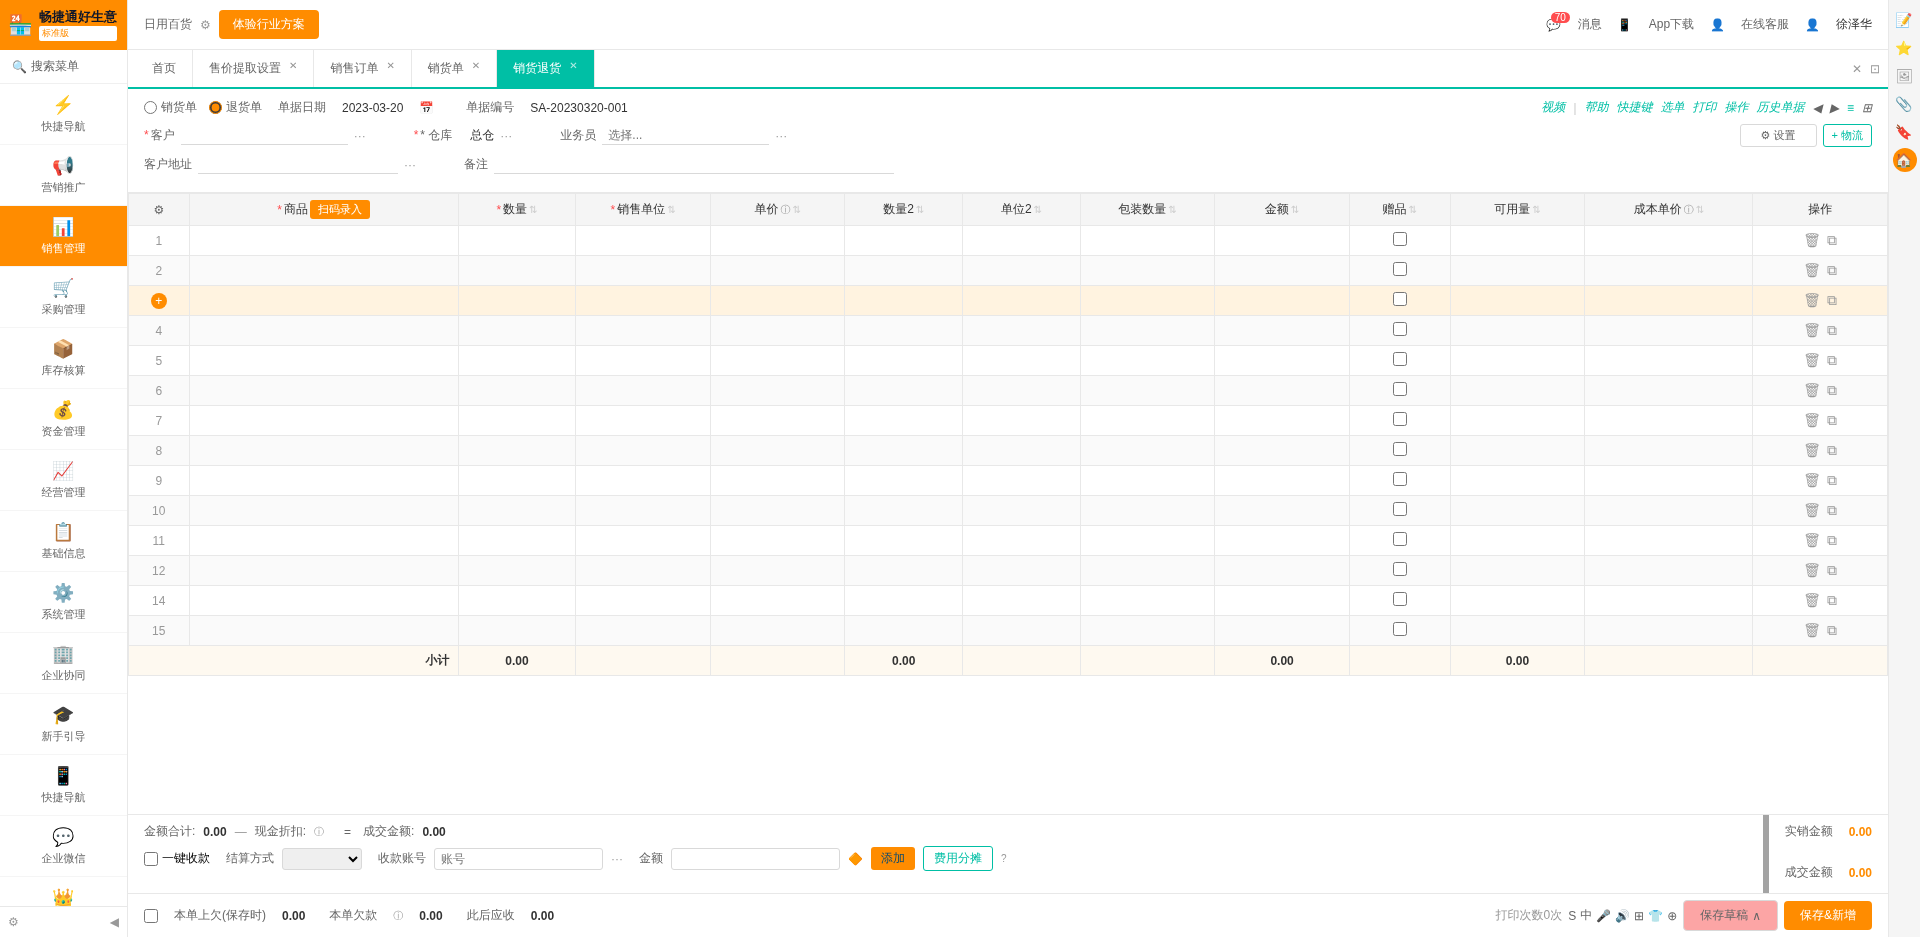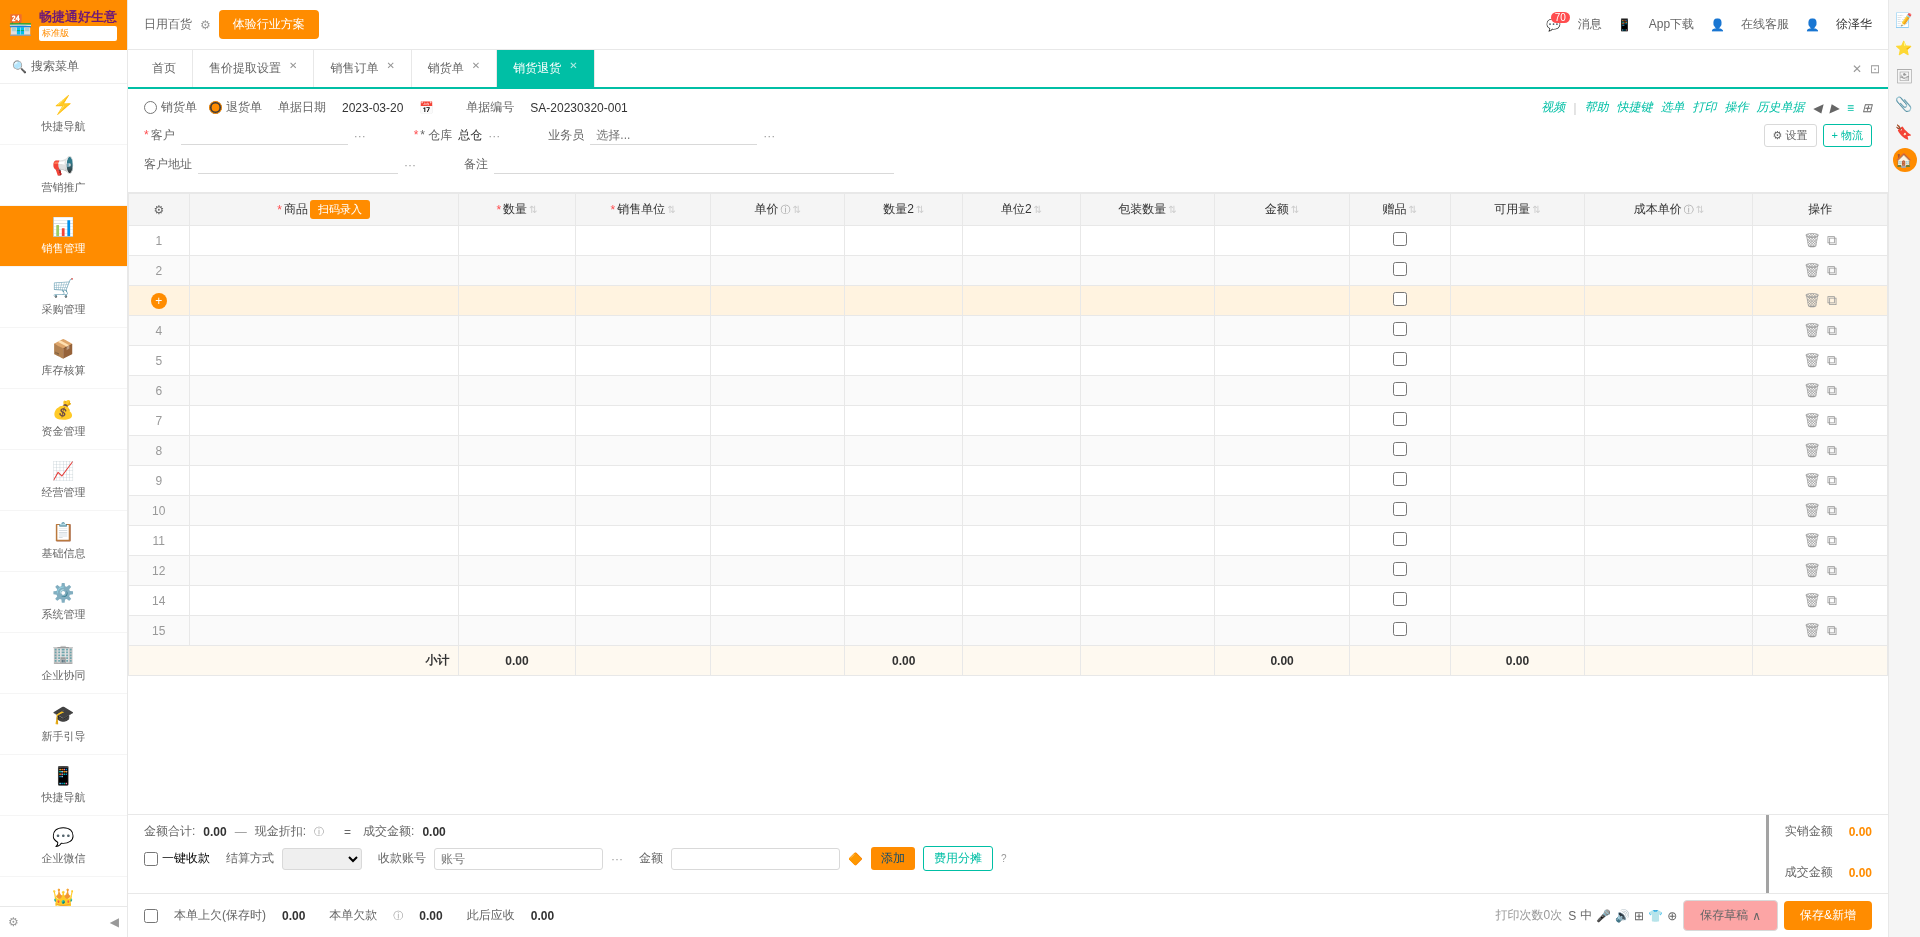--- a/index.html
+++ b/index.html
@@ -8,7 +8,7 @@
     
     .sidebar { width: 128px; background: #fff; display: flex; flex-direction: column; border-right: 1px solid #e8e8e8; flex-shrink: 0; }
     .sidebar-logo { background: #ff8c00; padding: 10px 8px; display: flex; align-items: center; gap: 6px; height: 50px; }
-    .sidebar-logo-text { color: #701a75; font-size: 13px; font-weight: bold; line-height: 1.3; }
+    .sidebar-logo-text { color: #0f172a; font-size: 13px; font-weight: bold; line-height: 1.3; }
     .sidebar-logo-badge { background: #fff; color: #ff8c00; font-size: 9px; padding: 1px 3px; border-radius: 2px; }
     .sidebar-search { display: flex; align-items: center; padding: 8px; border-bottom: 1px solid #f0f0f0; cursor: pointer; color: #666; }
     .sidebar-search span { margin-left: 4px; }

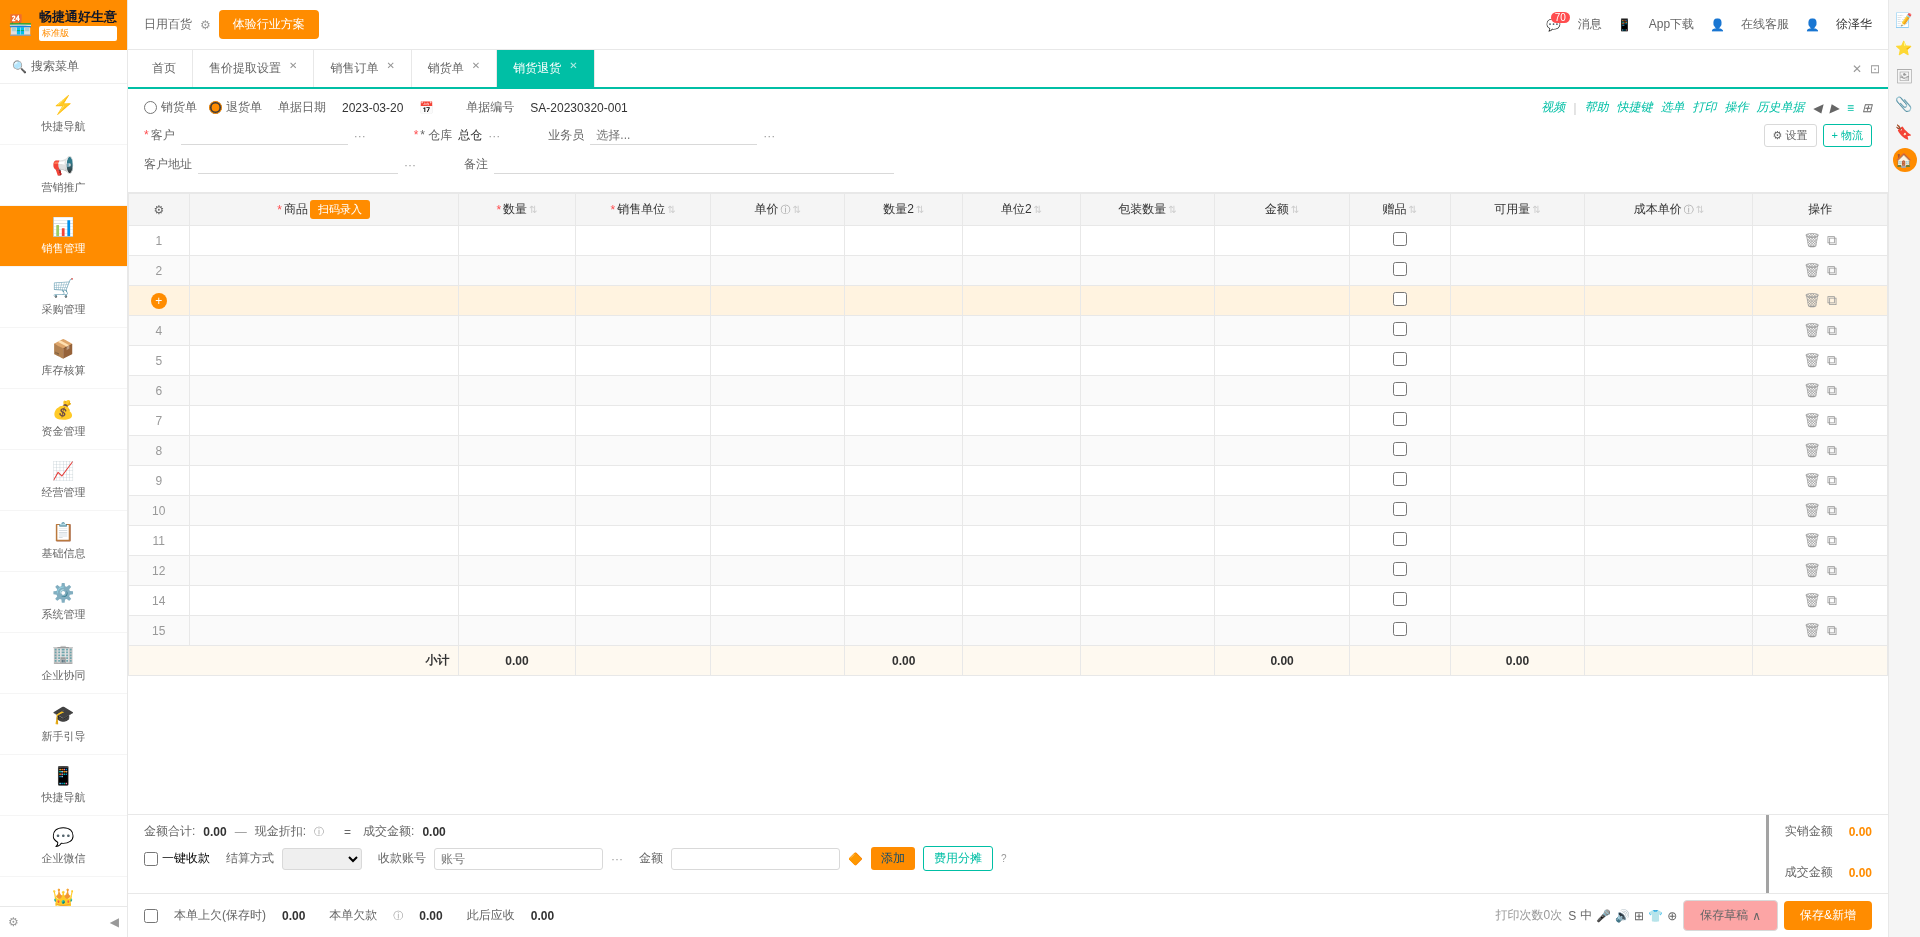--- a/index.html
+++ b/index.html
@@ -279,7 +279,7 @@
       </div>
       <div class="form-group" style="margin-left:32px;">
         <span class="form-label required">* 仓库</span>
-        <span style="color:#333;margin-left:0;">总仓</span>
+        <span style="color:#333;margin-left:12px;">总仓</span>
         <span class="form-dots">···</span>
       </div>
       <div class="form-group" style="margin-left:32px;">

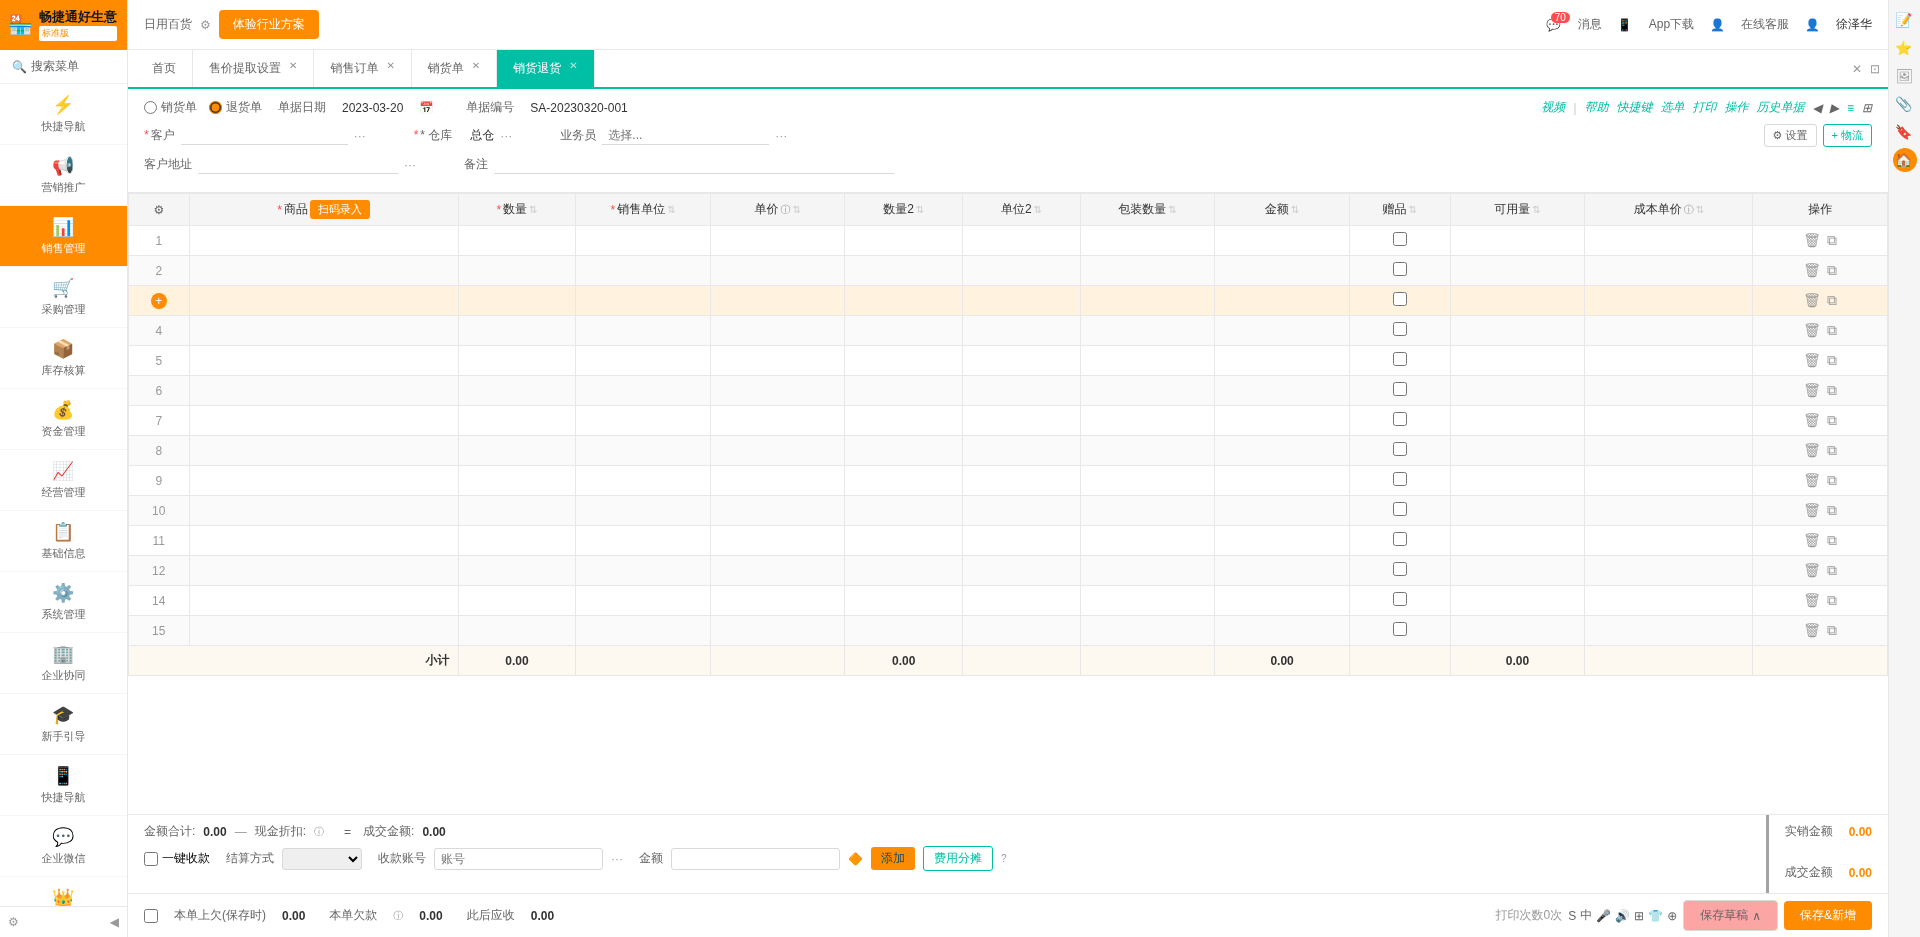--- a/index.html
+++ b/index.html
@@ -53,7 +53,7 @@
     .toolbar-right { margin-left: auto; display: flex; align-items: center; gap: 8px; color: #00bfa5; font-style: italic; }
     .toolbar-right span { cursor: pointer; display: flex; align-items: center; gap: 3px; }
     .settings-btns { display: flex; gap: 6px; }
-    .settings-btn { border: 1px solid #d9d9d9; background: #fff; padding: 3px 8px; border-radius: 3px; cursor: pointer; color: #666; font-size: 11px; }
+    .settings-btn { border: 1px solid #d9d9d9; background: #fff; padding: 3px 20px; border-radius: 3px; cursor: pointer; color: #666; font-size: 11px; }
     .add-logistics { border: 1px solid #00bfa5; background: #fff; color: #00bfa5; padding: 3px 8px; border-radius: 3px; cursor: pointer; font-size: 11px; }
     
     

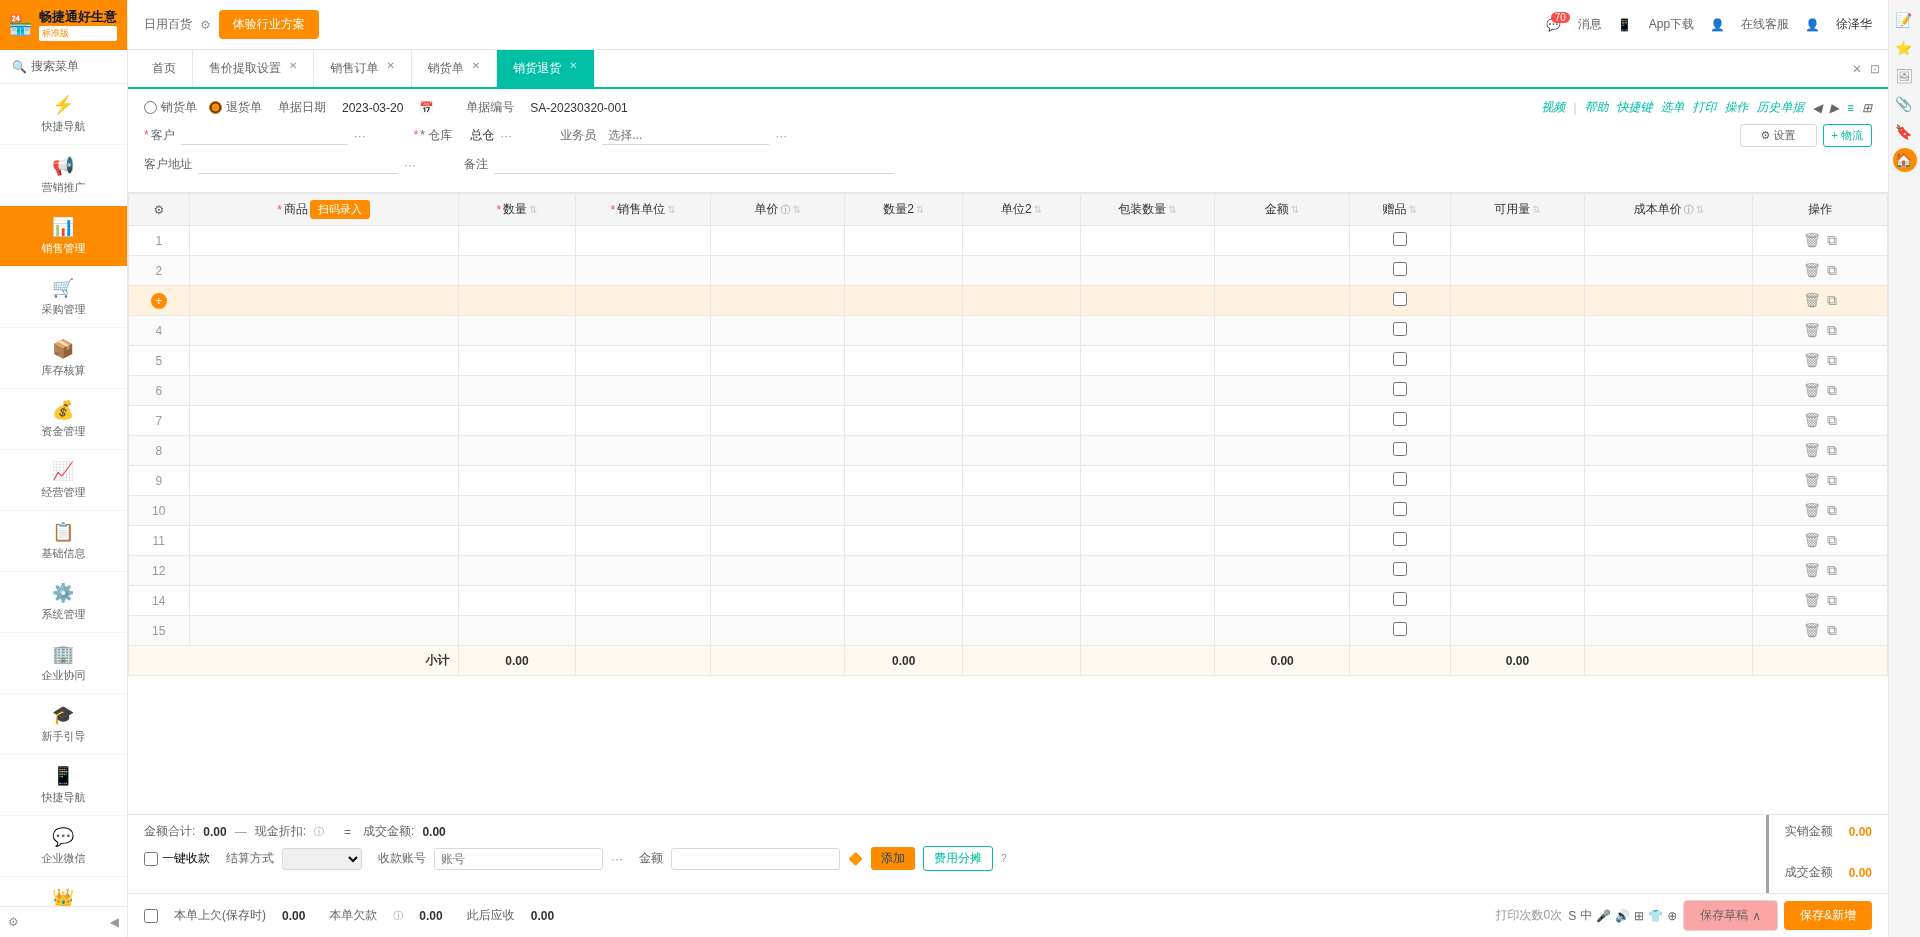--- a/index.html
+++ b/index.html
@@ -99,7 +99,7 @@
     .bottom-section { background: #fff; border-top: 1px solid #e8e8e8; flex-shrink: 0; }
     .bottom-main { display: flex; align-items: stretch; }
     .bottom-left { flex: 1; padding: 8px 16px; }
-    .bottom-right { padding: 8px 16px; display: flex; flex-direction: column; justify-content: center; gap: 20px; border-left: 3px solid #a3a3a3; }
+    .bottom-right { padding: 8px 16px; display: flex; flex-direction: column; justify-content: center; gap: 20px; border-left: 6px solid #a3a3a3; }
     
     .checkbox { width: 14px; height: 14px; cursor: pointer; }
     

